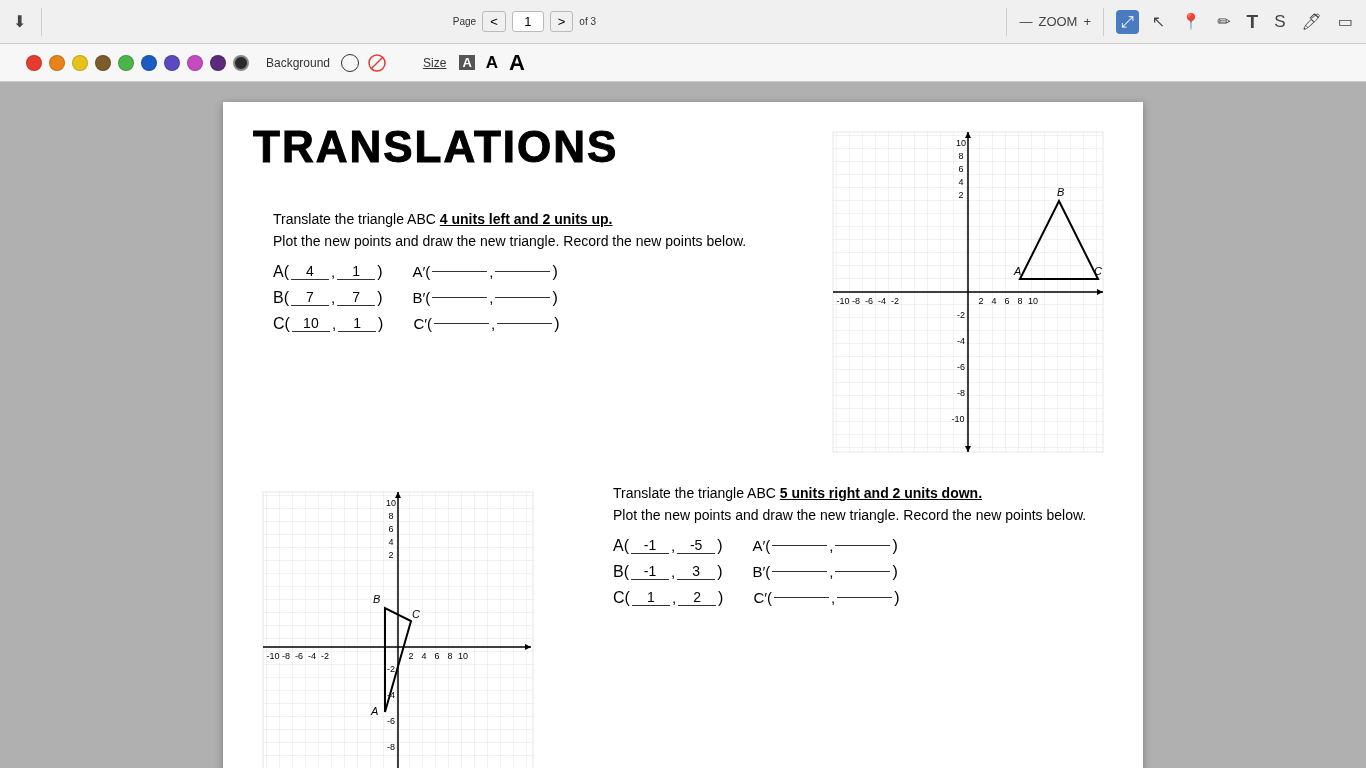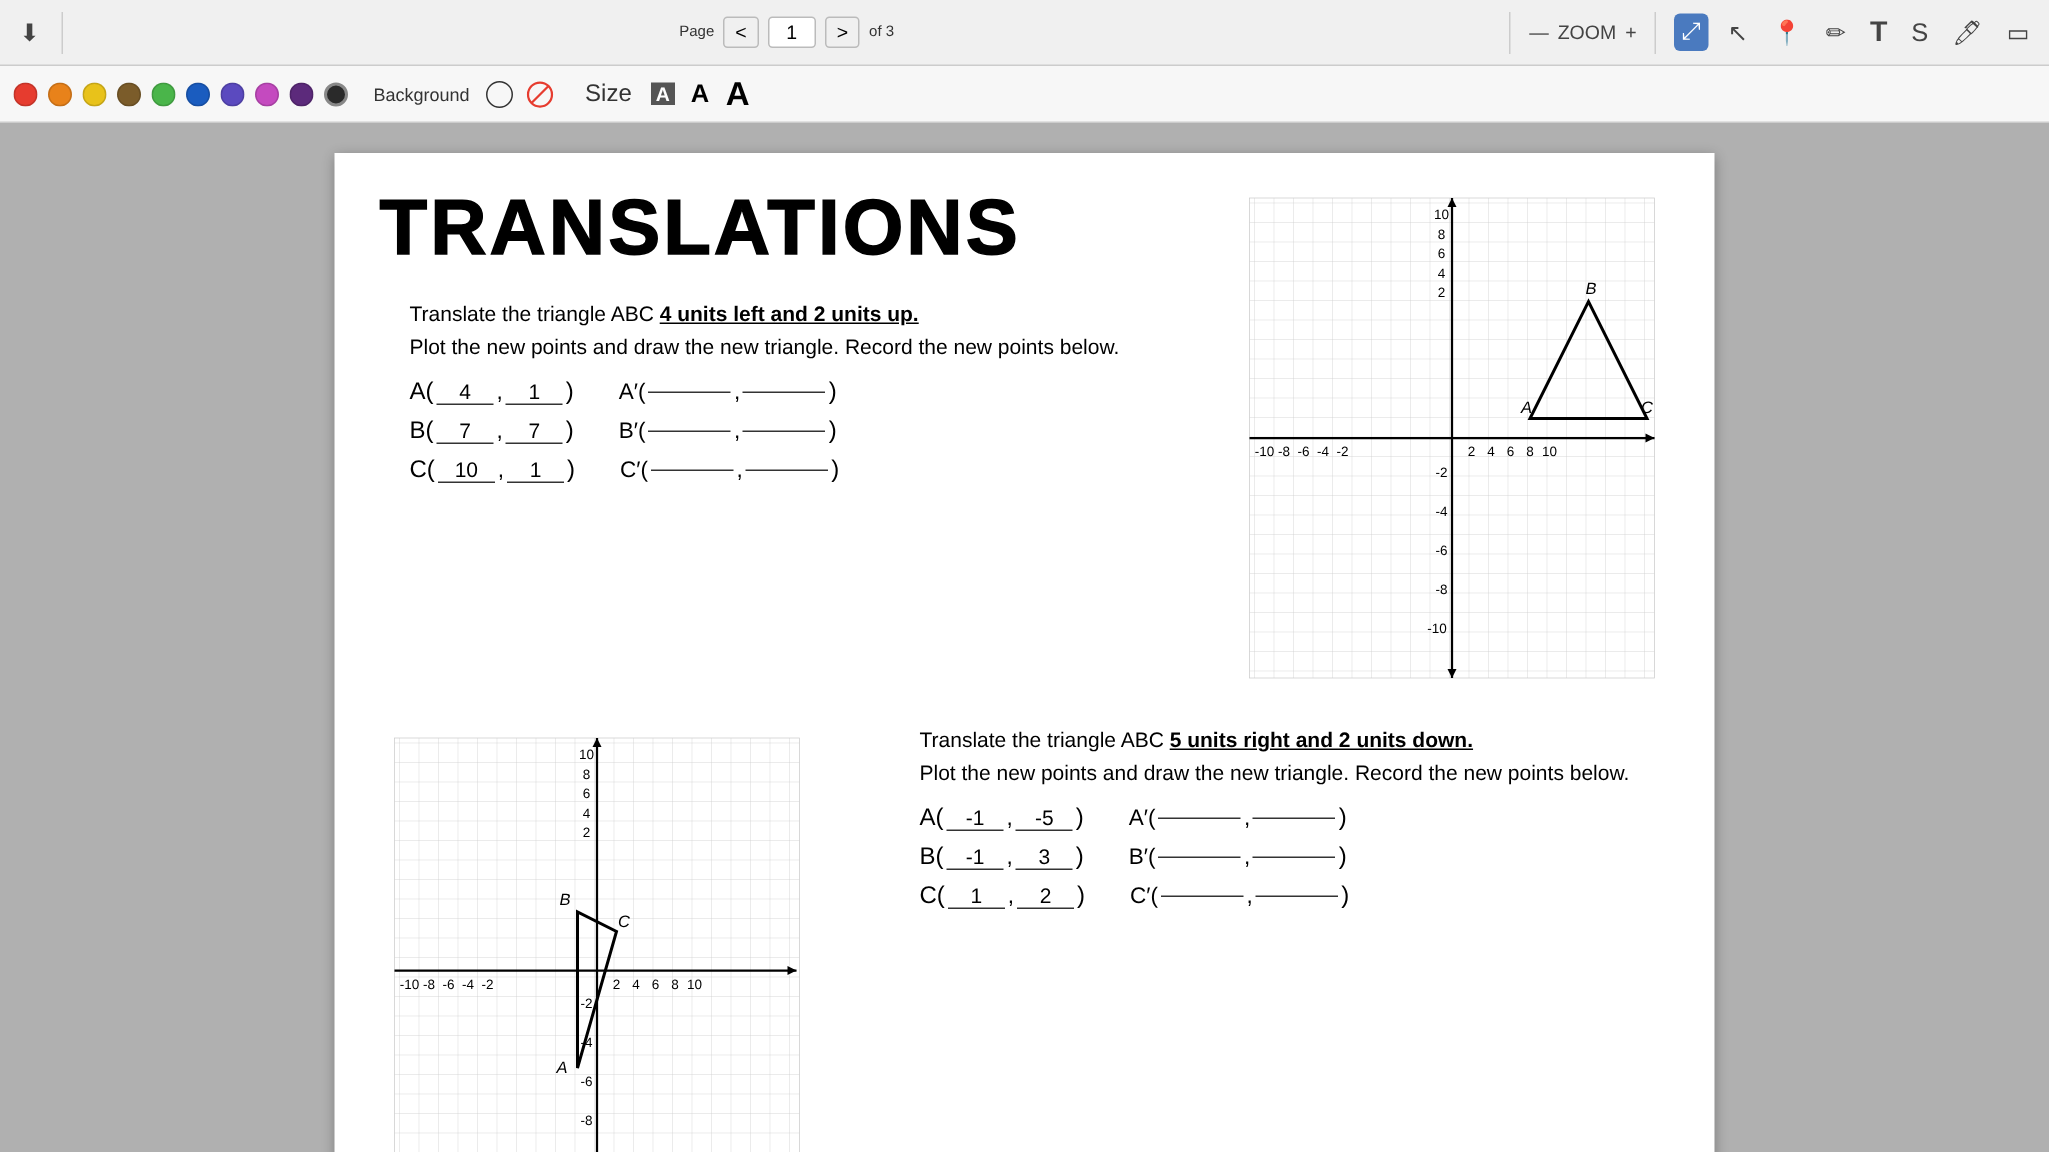--- a/index.html
+++ b/index.html
@@ -55,7 +55,7 @@
       background: #f7f7f7;
       border-bottom: 1px solid #ccc;
       height: 38px;
-      padding: 0 9px;
+      padding: 0 26px;
       gap: 7px;
     }
     .color-dot {

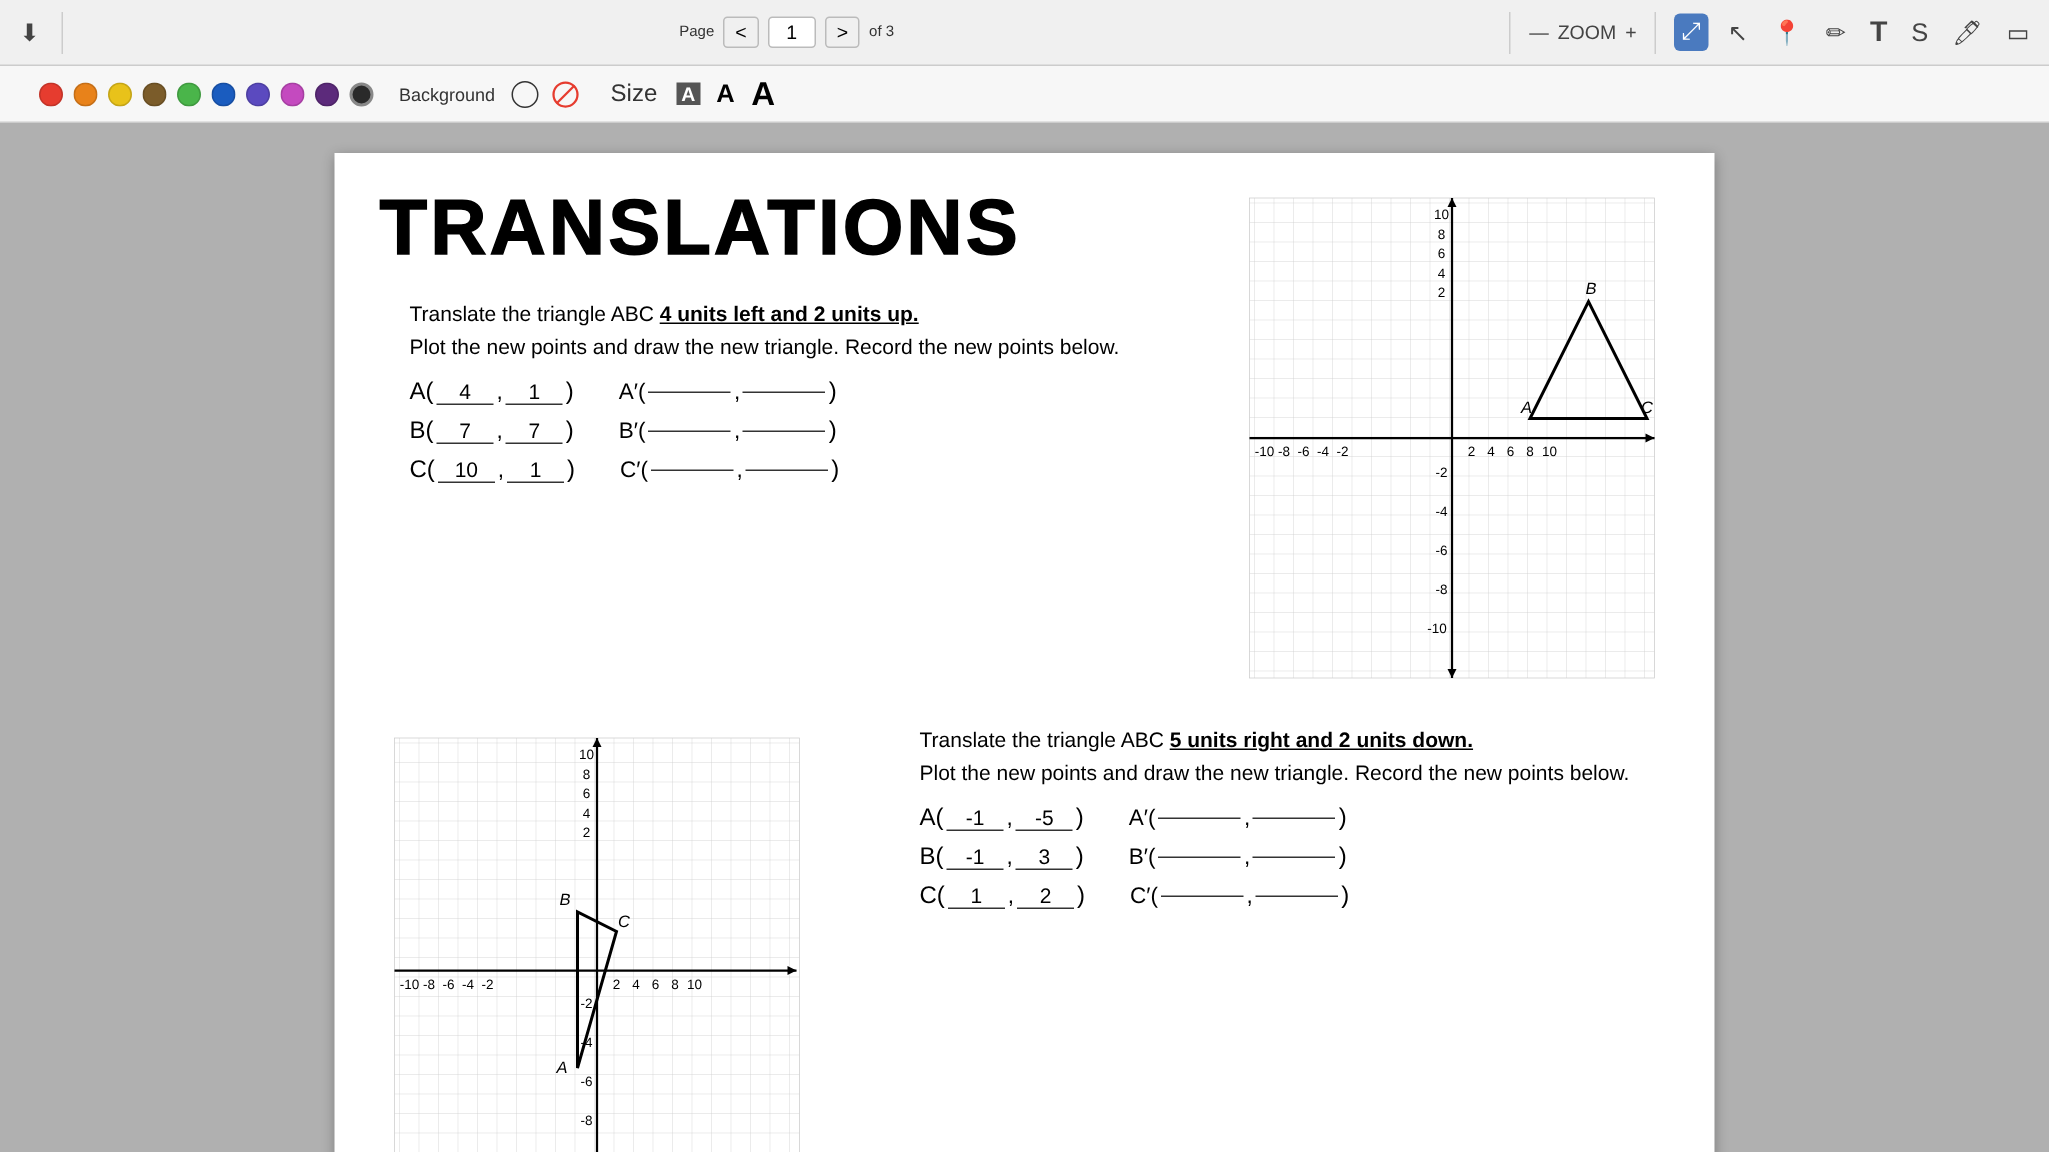--- a/index.html
+++ b/index.html
@@ -68,7 +68,7 @@
     .bg-circle-no {
       width: 18px; height: 18px; position: relative; cursor: pointer; margin-left: 2px;
     }
-    .size-label { font-size: 16px; color: #333; margin-left: 14px; }
+    .size-label { font-size: 12px; color: #333; margin-left: 30px; text-decoration: underline; }
     .size-a-small { font-size: 13px; font-weight: bold; margin-left: 6px; cursor: pointer; background: #555; color: #fff; padding: 0px 3px; }
     .size-a-med { font-size: 17px; font-weight: bold; margin-left: 4px; cursor: pointer; }
     .size-a-large { font-size: 22px; font-weight: bold; margin-left: 4px; cursor: pointer; }

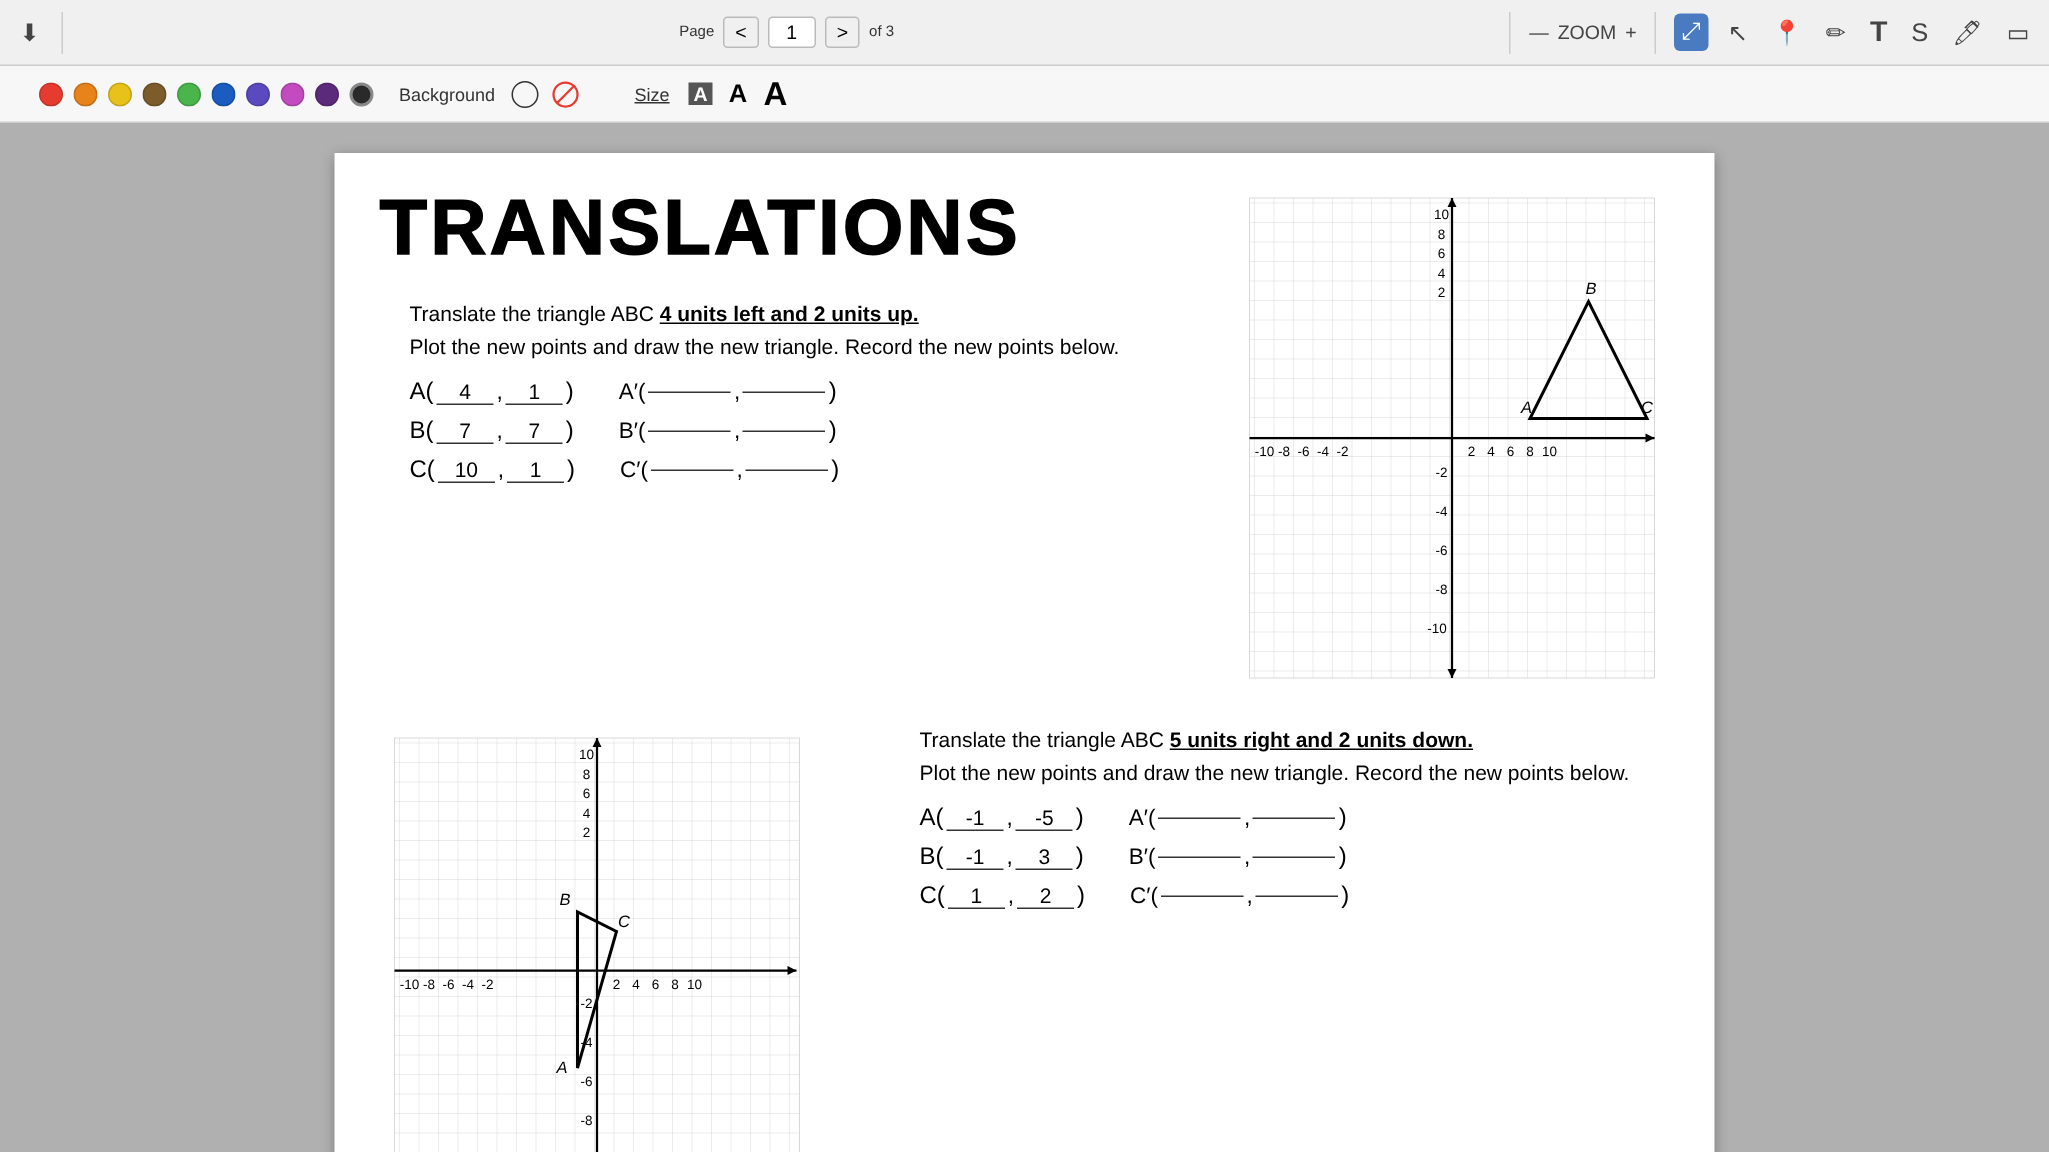--- a/index.html
+++ b/index.html
@@ -92,7 +92,7 @@
     
     .title-translations {
       font-family: 'Arial Black', Impact, sans-serif;
-      font-size: 52px;
+      font-size: 44px;
       font-weight: 900;
       letter-spacing: 2px;
       text-transform: uppercase;
@@ -100,7 +100,7 @@
       
       -webkit-text-stroke: 1px #000;
       display: inline-block;
-      margin-bottom: 4px;
+      margin-bottom: 24px;
     }
 
     

